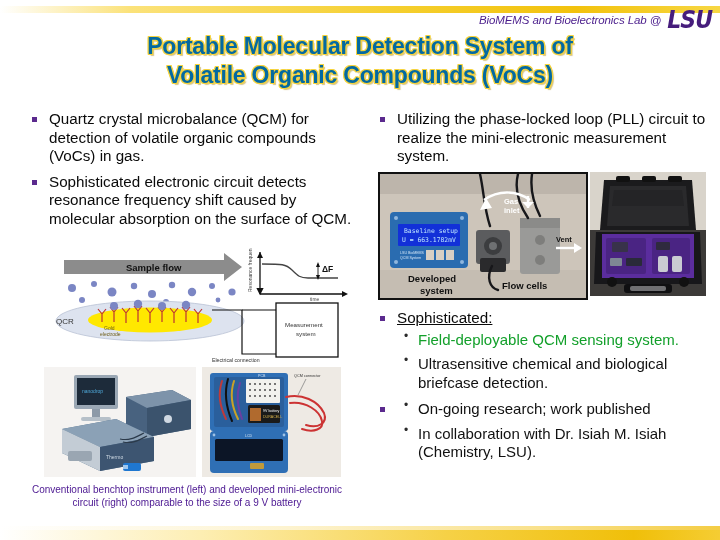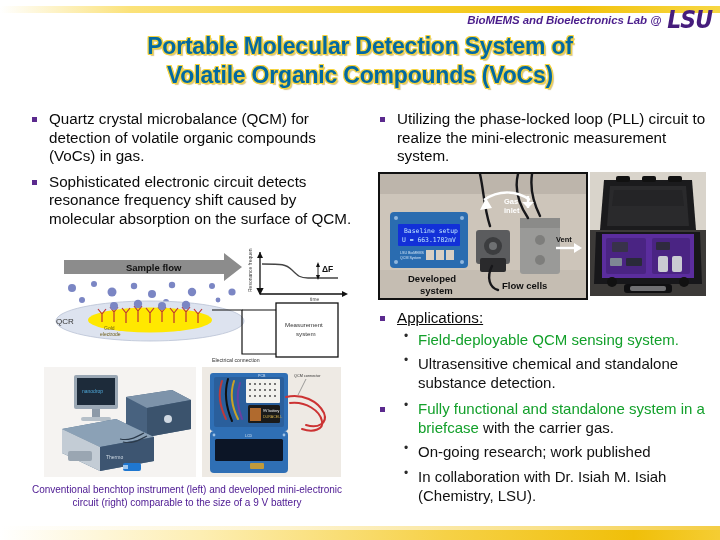--- a/index.html
+++ b/index.html
@@ -45,7 +45,7 @@
   }
   .brand-text {
     font-size: 11.5px;
-    font-weight: bold;
+    font-weight: normal;
     font-style: italic;
     color: #4b1e8c;
     letter-spacing: -0.1px;

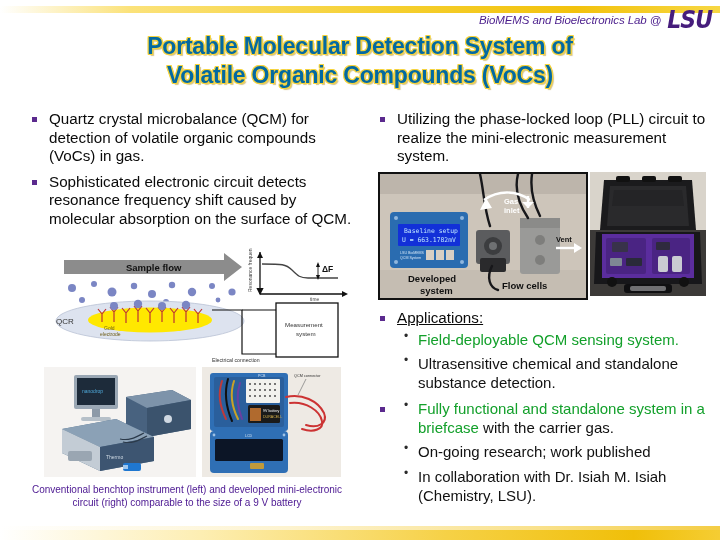--- a/index.html
+++ b/index.html
@@ -489,7 +489,7 @@
 
   <ul class="lvl1">
     <li>
-      <span class="u">Applications:</span>
+      <span class="u">Sophisticated:</span>
       <ul class="lvl2">
         <li>
           <span class="green">Field-deployable QCM sensing system.</span>

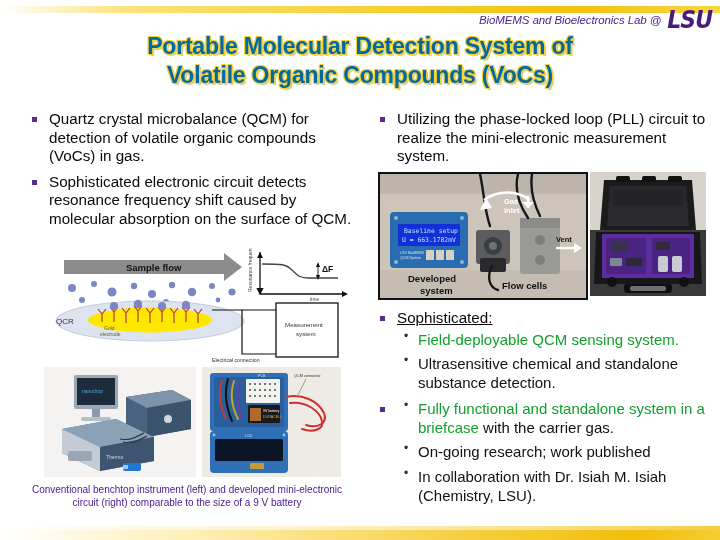--- a/index.html
+++ b/index.html
@@ -494,7 +494,7 @@
         <li>
           <span class="green">Field-deployable QCM sensing system.</span>
         </li>
-        <li>Ultrasensitive chemical and standalone substance detection.</li>
+        <li>Ultrasensitive chemical and biological briefcase detection.</li>
       </ul>
     </li>
   </ul>

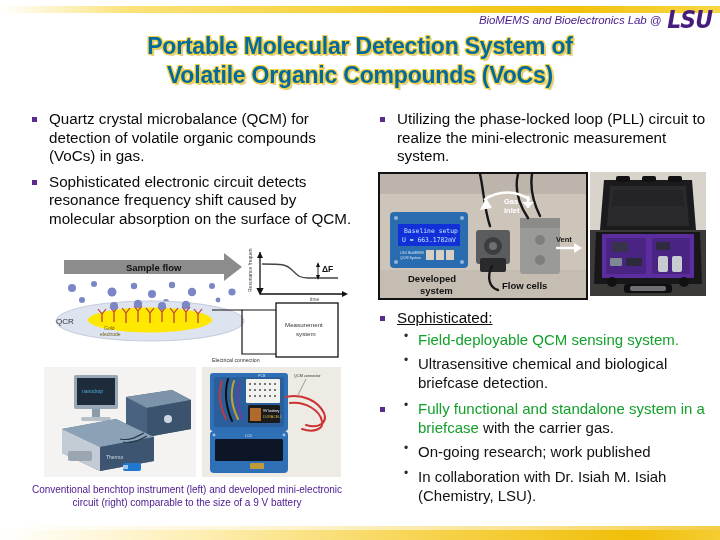--- a/index.html
+++ b/index.html
@@ -502,9 +502,6 @@
   <ul class="lvl1" style="margin-top:6px;">
     <li>
       <ul class="lvl2">
-        <li>
-          <span class="green">Fully functional and standalone system in a briefcase</span><span> with the carrier gas.</span>
-        </li>
         <li>On-going research; work published</li>
         <li>In collaboration with Dr. Isiah M. Isiah (Chemistry, LSU).</li>
       </ul>

